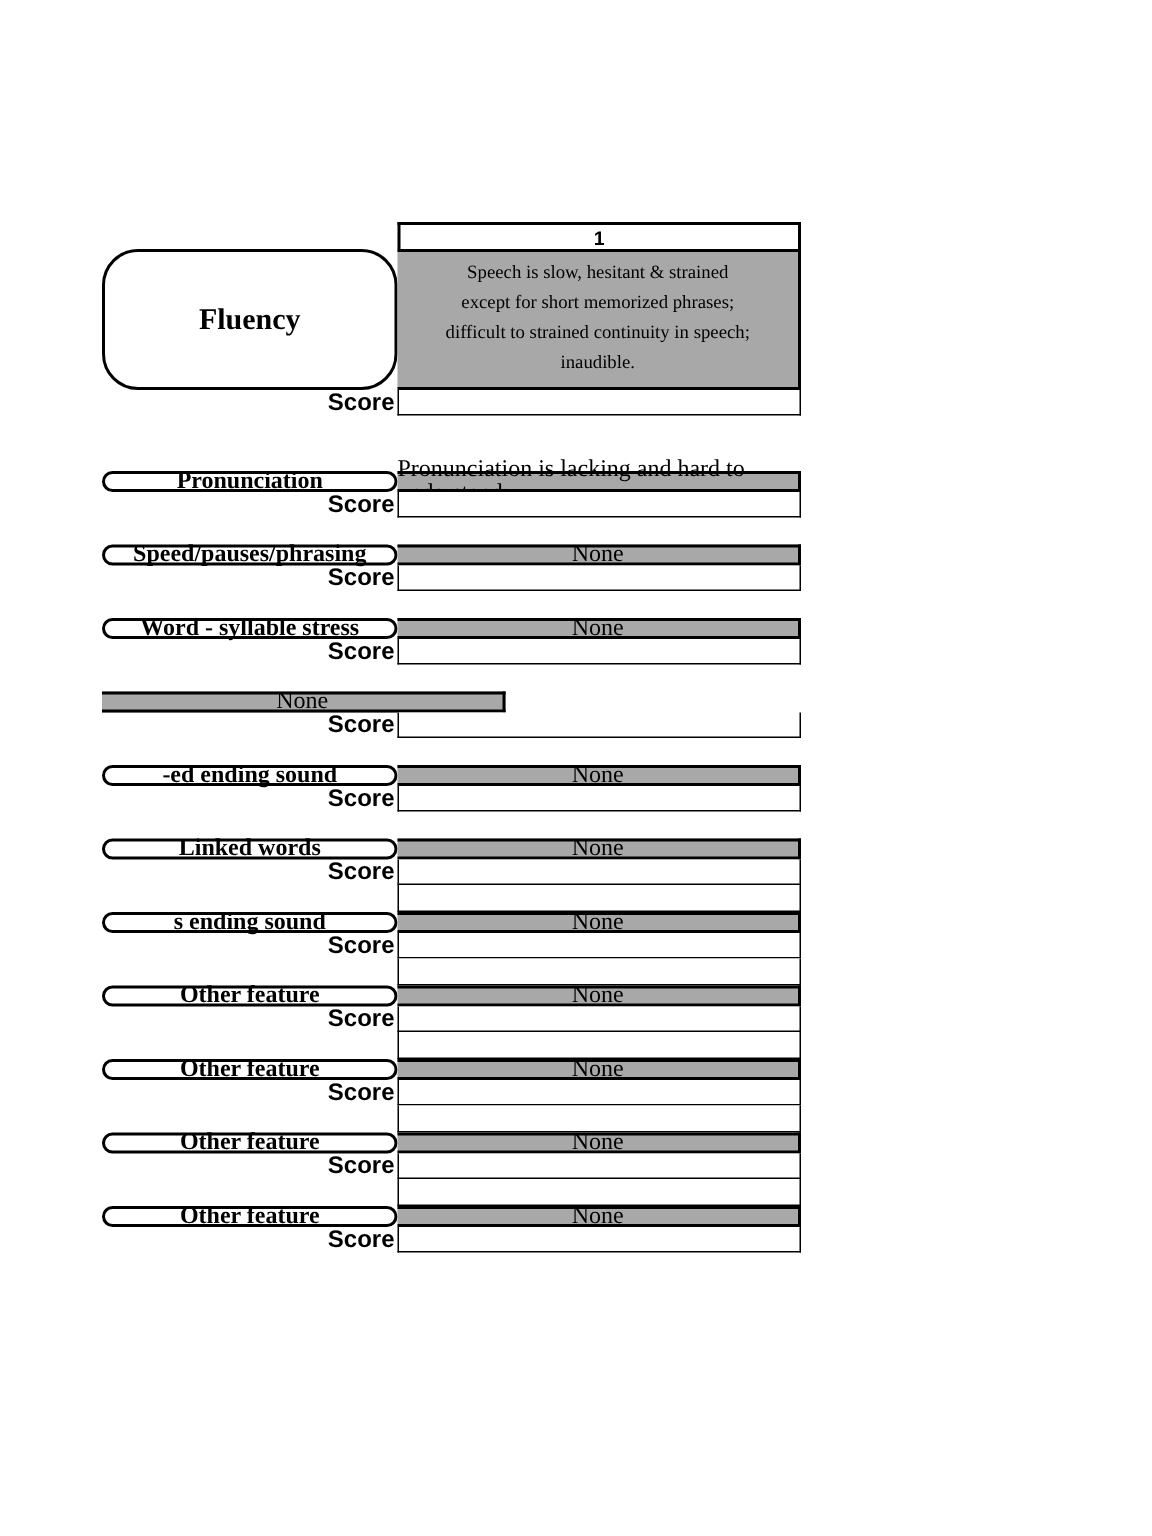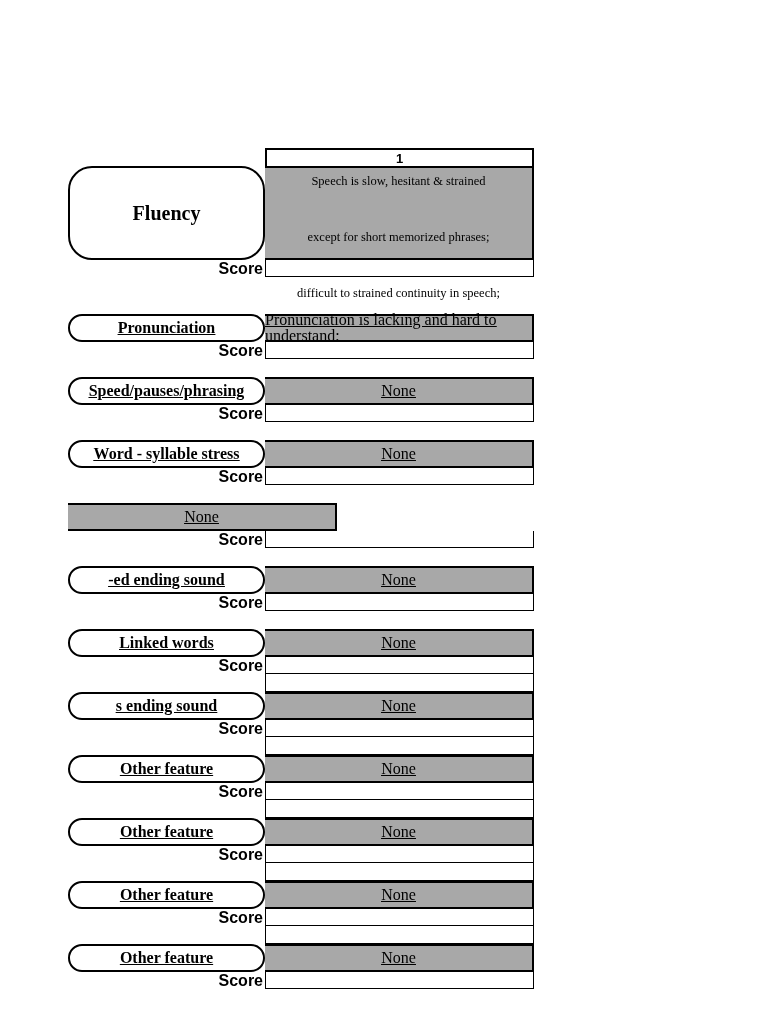--- a/index.html
+++ b/index.html
@@ -69,7 +69,7 @@
     background: #a8a8a8;
     display: flex; flex-direction: column; align-items: center;
     padding-top: 3px; box-sizing: border-box;
-    font-size: 12.5px; line-height: 20px; gap: 36px;
+    font-size: 12.5px; line-height: 20px;
   }
   .top-section { margin-bottom: 37px; }
   .gapped { margin-bottom: 18px; }

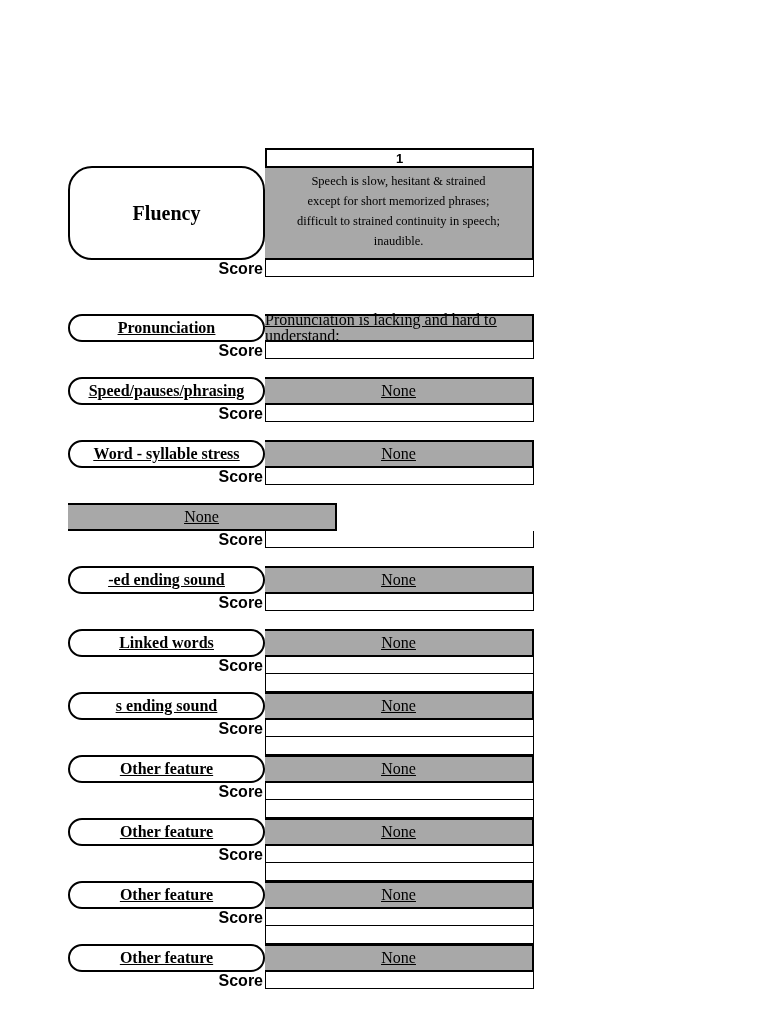--- a/index.html
+++ b/index.html
@@ -24,7 +24,7 @@
     font-weight: bold; font-size: 16px; line-height: 1;
     white-space: nowrap;
   }
-  .header-h { height: 28px; text-decoration: underline; }
+  .header-h { height: 14px; }
 
   
   .gray-cell {

